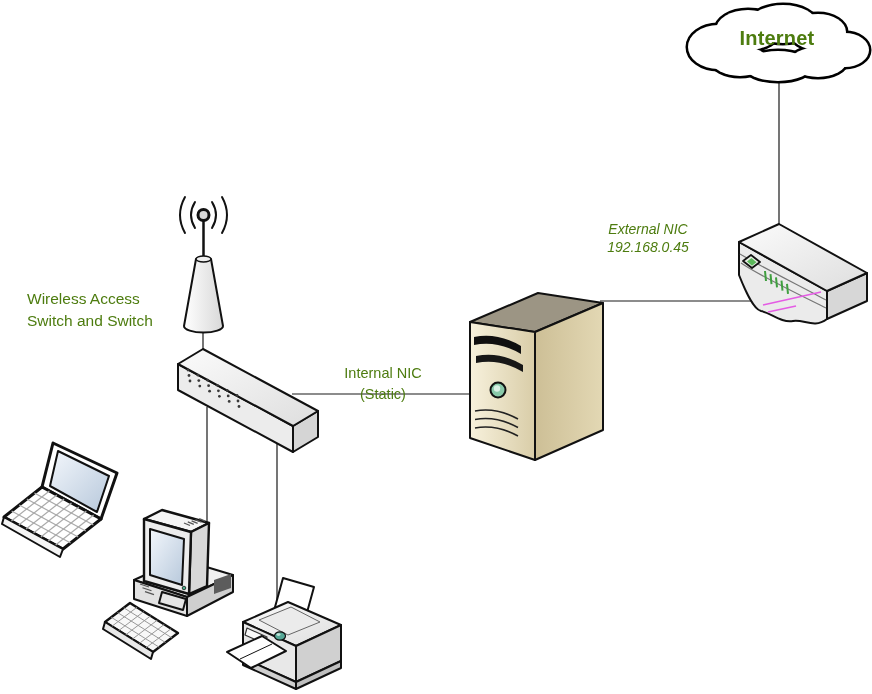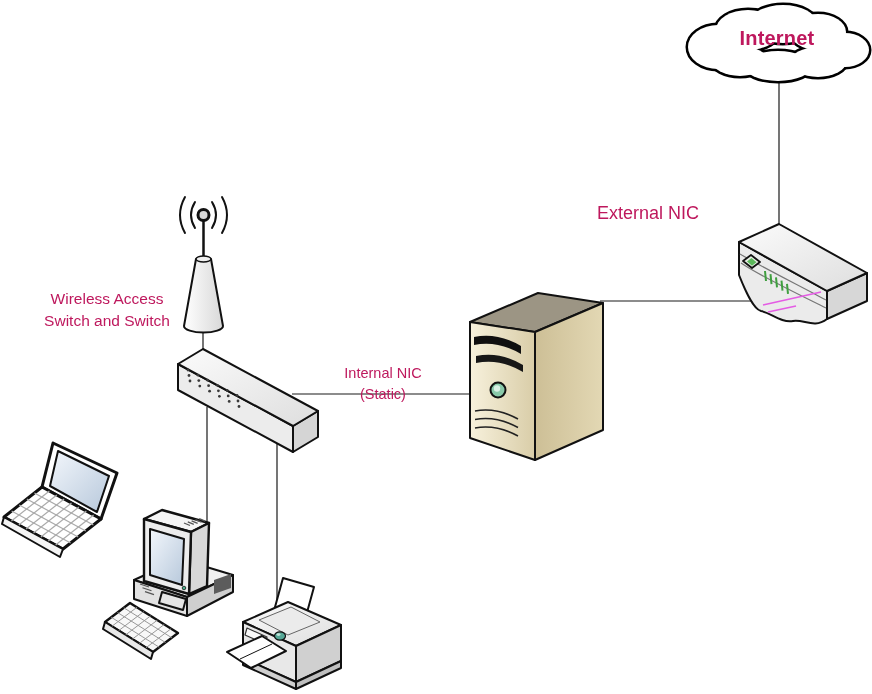--- a/index.html
+++ b/index.html
@@ -8,7 +8,7 @@
     font-family:"Liberation Sans", sans-serif;color:#1c1c1c;
   }
   .stage svg{position:absolute;left:0;top:0;}
-  .lbl{position:absolute;color:#be185d;}
+  .lbl{position:absolute;color:#4d7c0f;}
   .lbl div{white-space:nowrap;}
   .lbl-internet{left:692px;top:27px;width:170px;text-align:center;
     font-size:20px;font-weight:bold;line-height:23px;letter-spacing:.2px;}

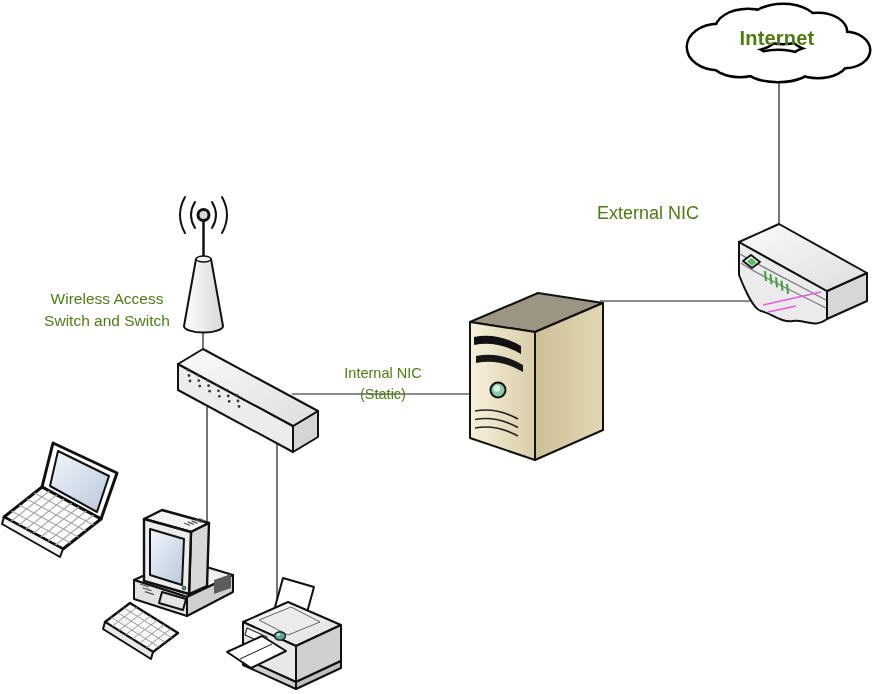--- a/index.html
+++ b/index.html
@@ -12,8 +12,8 @@
   .lbl div{white-space:nowrap;}
   .lbl-internet{left:692px;top:27px;width:170px;text-align:center;
     font-size:20px;font-weight:bold;line-height:23px;letter-spacing:.2px;}
-  .lbl-external{left:573px;top:204px;width:150px;text-align:center;
-    font-size:18px;line-height:18px;}
+  .lbl-external{left:573px;top:220px;width:150px;text-align:center;
+    font-size:14px;line-height:18px;font-style:italic;}
   .lbl-internal{left:308px;top:318px;width:150px;text-align:center;
     font-size:14.5px;line-height:21px;margin-top:45px;}
   .lbl-wap{left:27px;top:288px;width:160px;text-align:center;

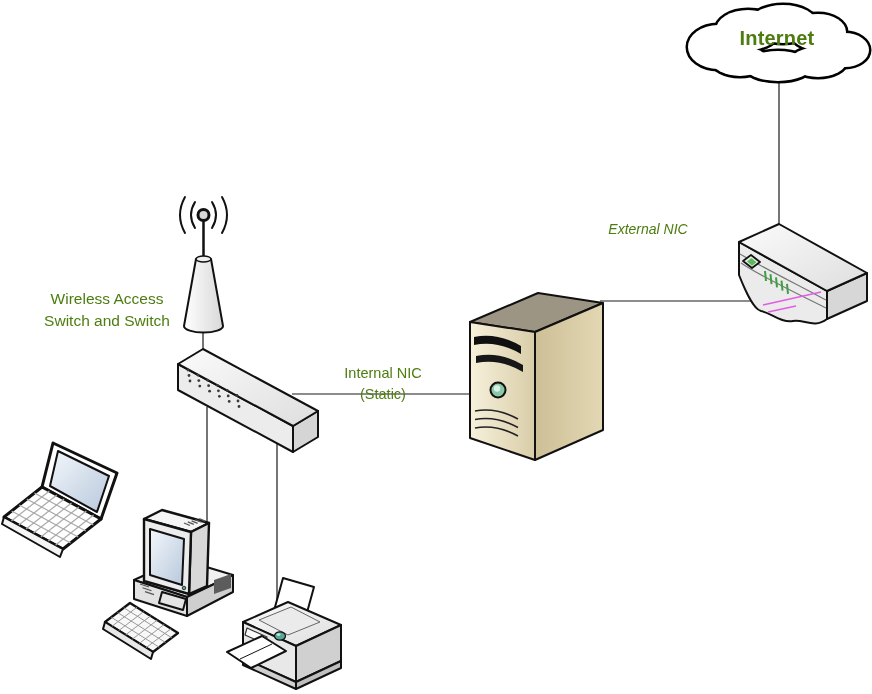--- a/index.html
+++ b/index.html
@@ -251,6 +251,7 @@
 
 <div class="lbl lbl-external">
   <div>External NIC</div>
+  <div>192.168.0.45</div>
 </div>
 
 <div class="lbl lbl-internal">

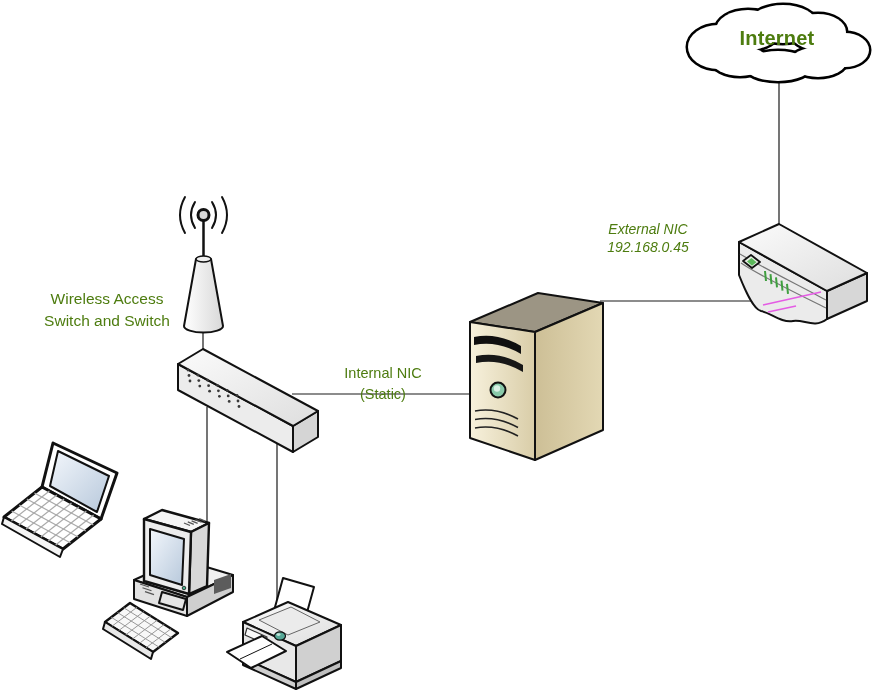--- a/index.html
+++ b/index.html
@@ -16,7 +16,7 @@
     font-size:14px;line-height:18px;font-style:italic;}
   .lbl-internal{left:308px;top:318px;width:150px;text-align:center;
     font-size:14.5px;line-height:21px;margin-top:45px;}
-  .lbl-wap{left:27px;top:288px;width:160px;text-align:center;
+  .lbl-wap{left:27px;top:288px;width:160px;text-align:left;
     font-size:15.5px;line-height:22px;}
 </style>
 </head>

